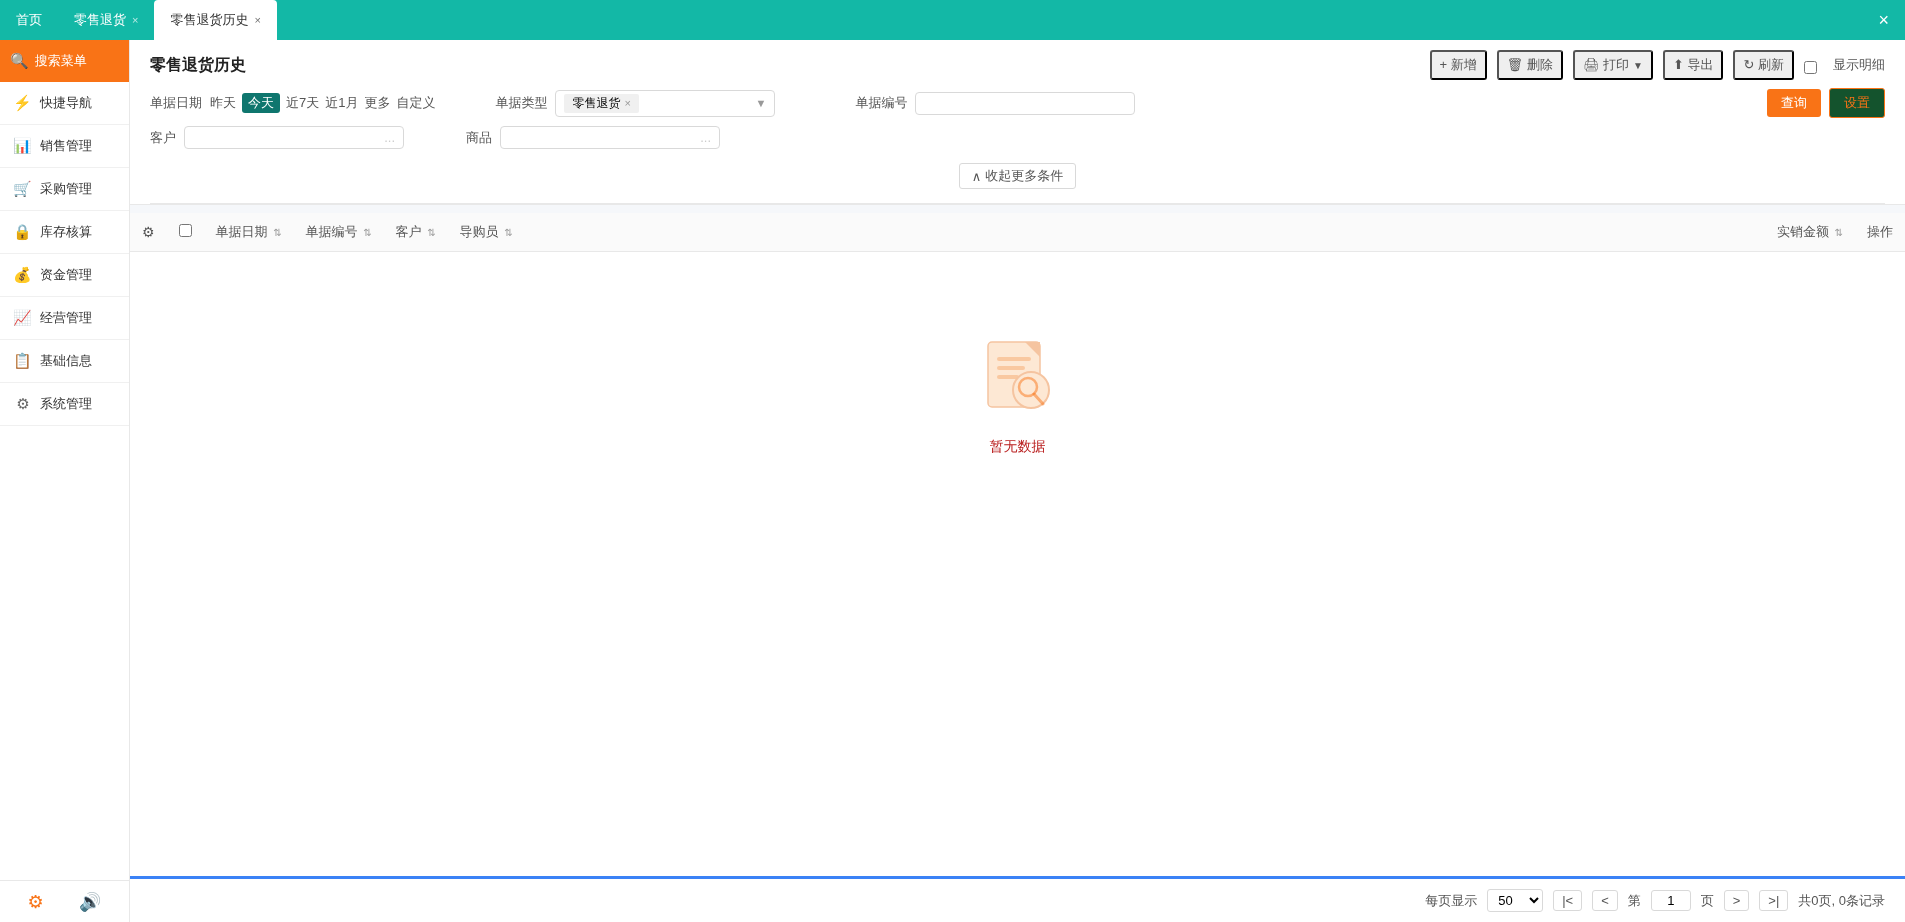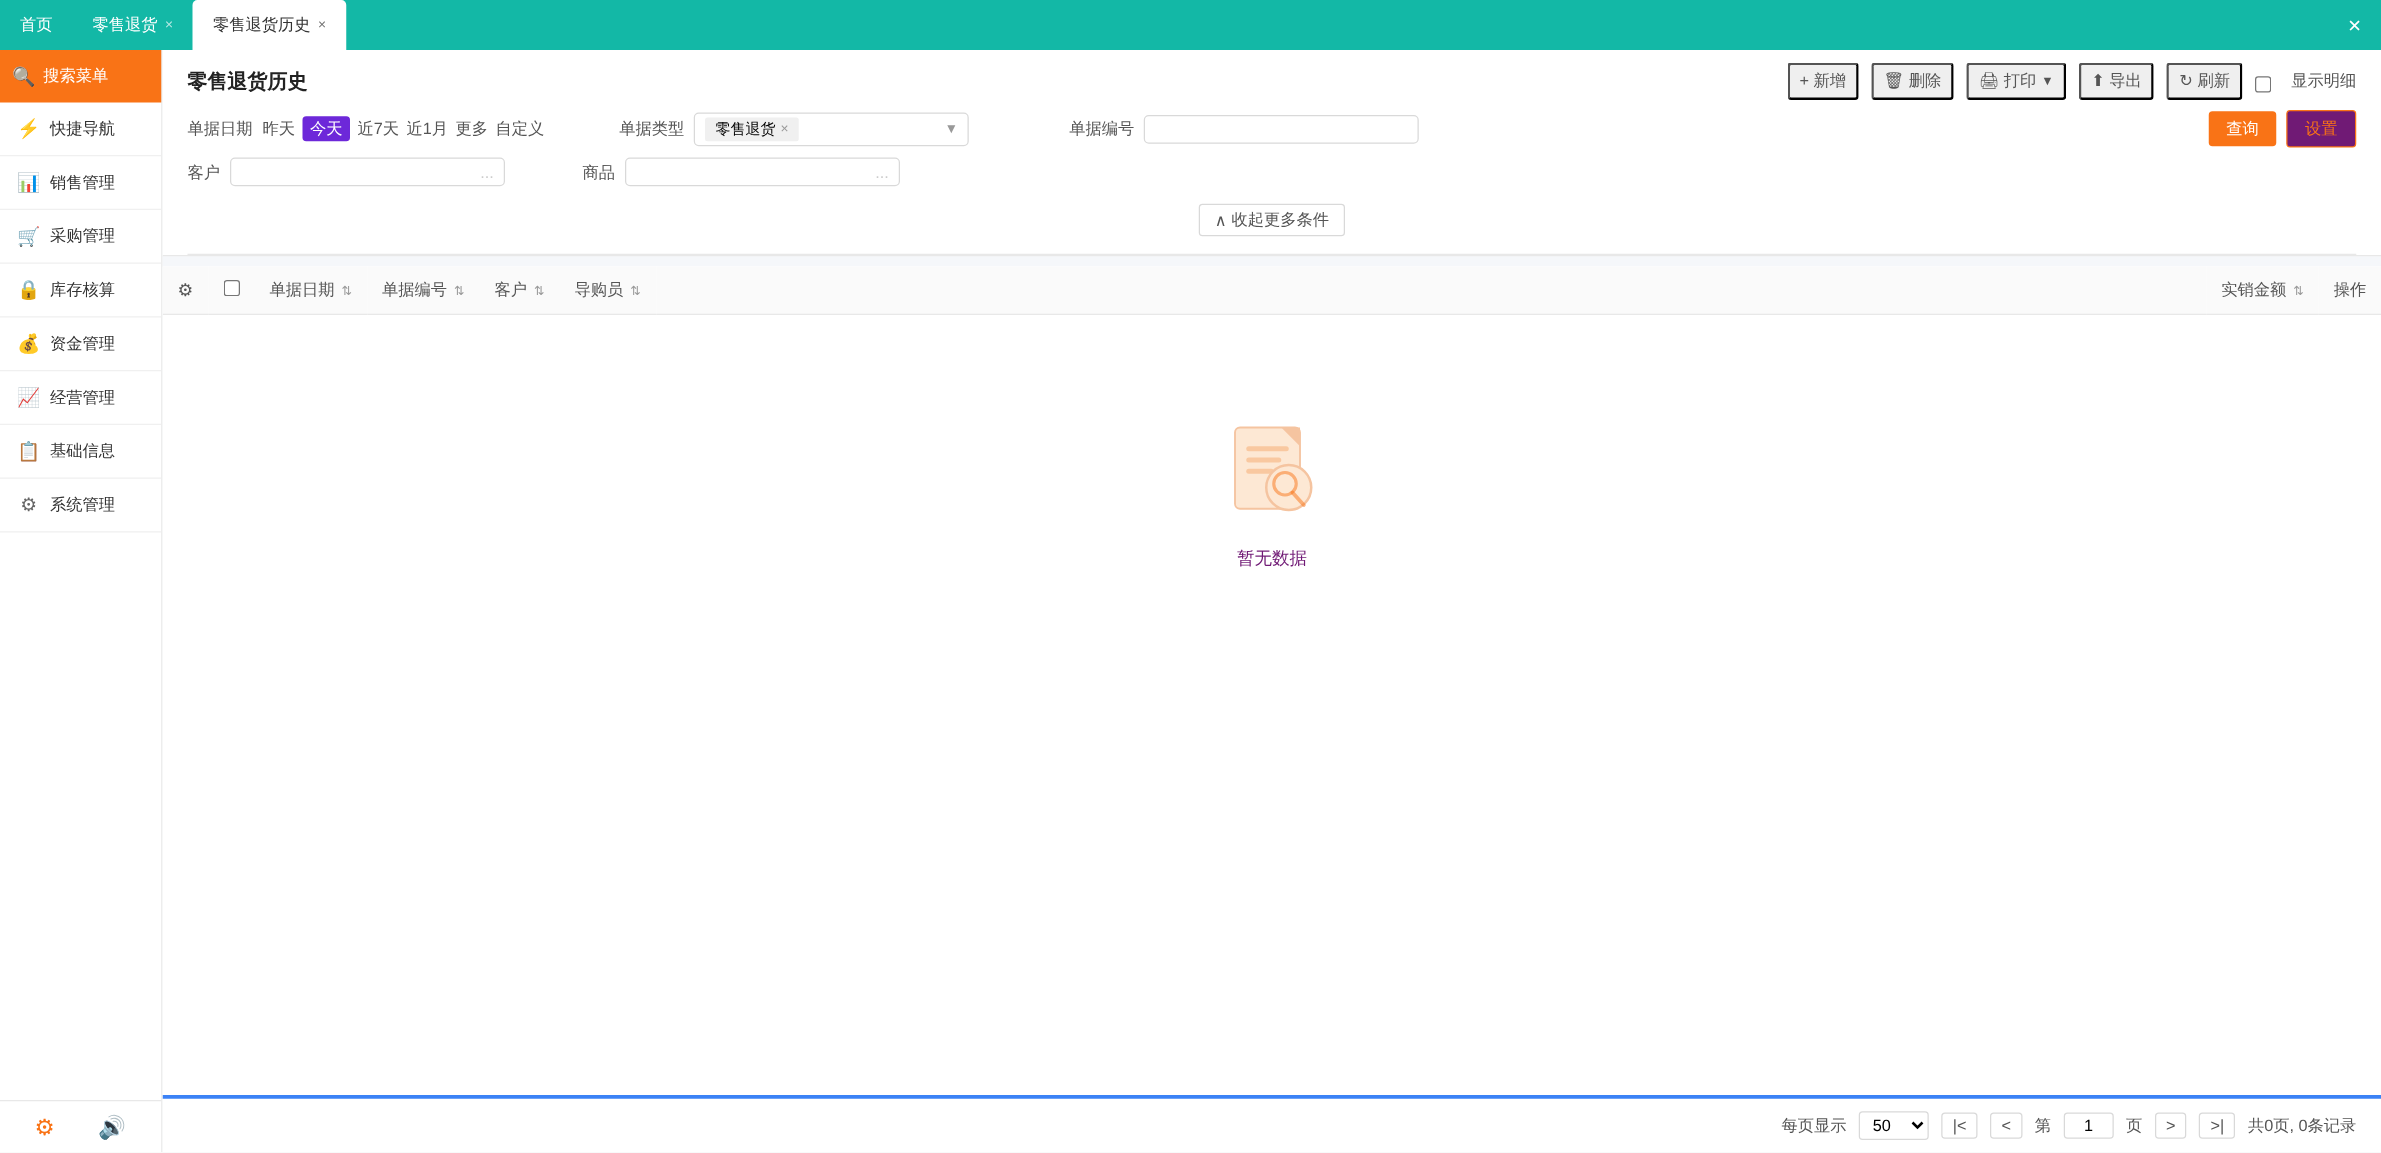--- a/index.html
+++ b/index.html
@@ -214,7 +214,7 @@
       color: #555;
     }
     .date-shortcut.active {
-      background: #6d28d9;
+      background: #0f766e;
       color: #fff;
       border-radius: 3px;
       padding: 1px 6px;

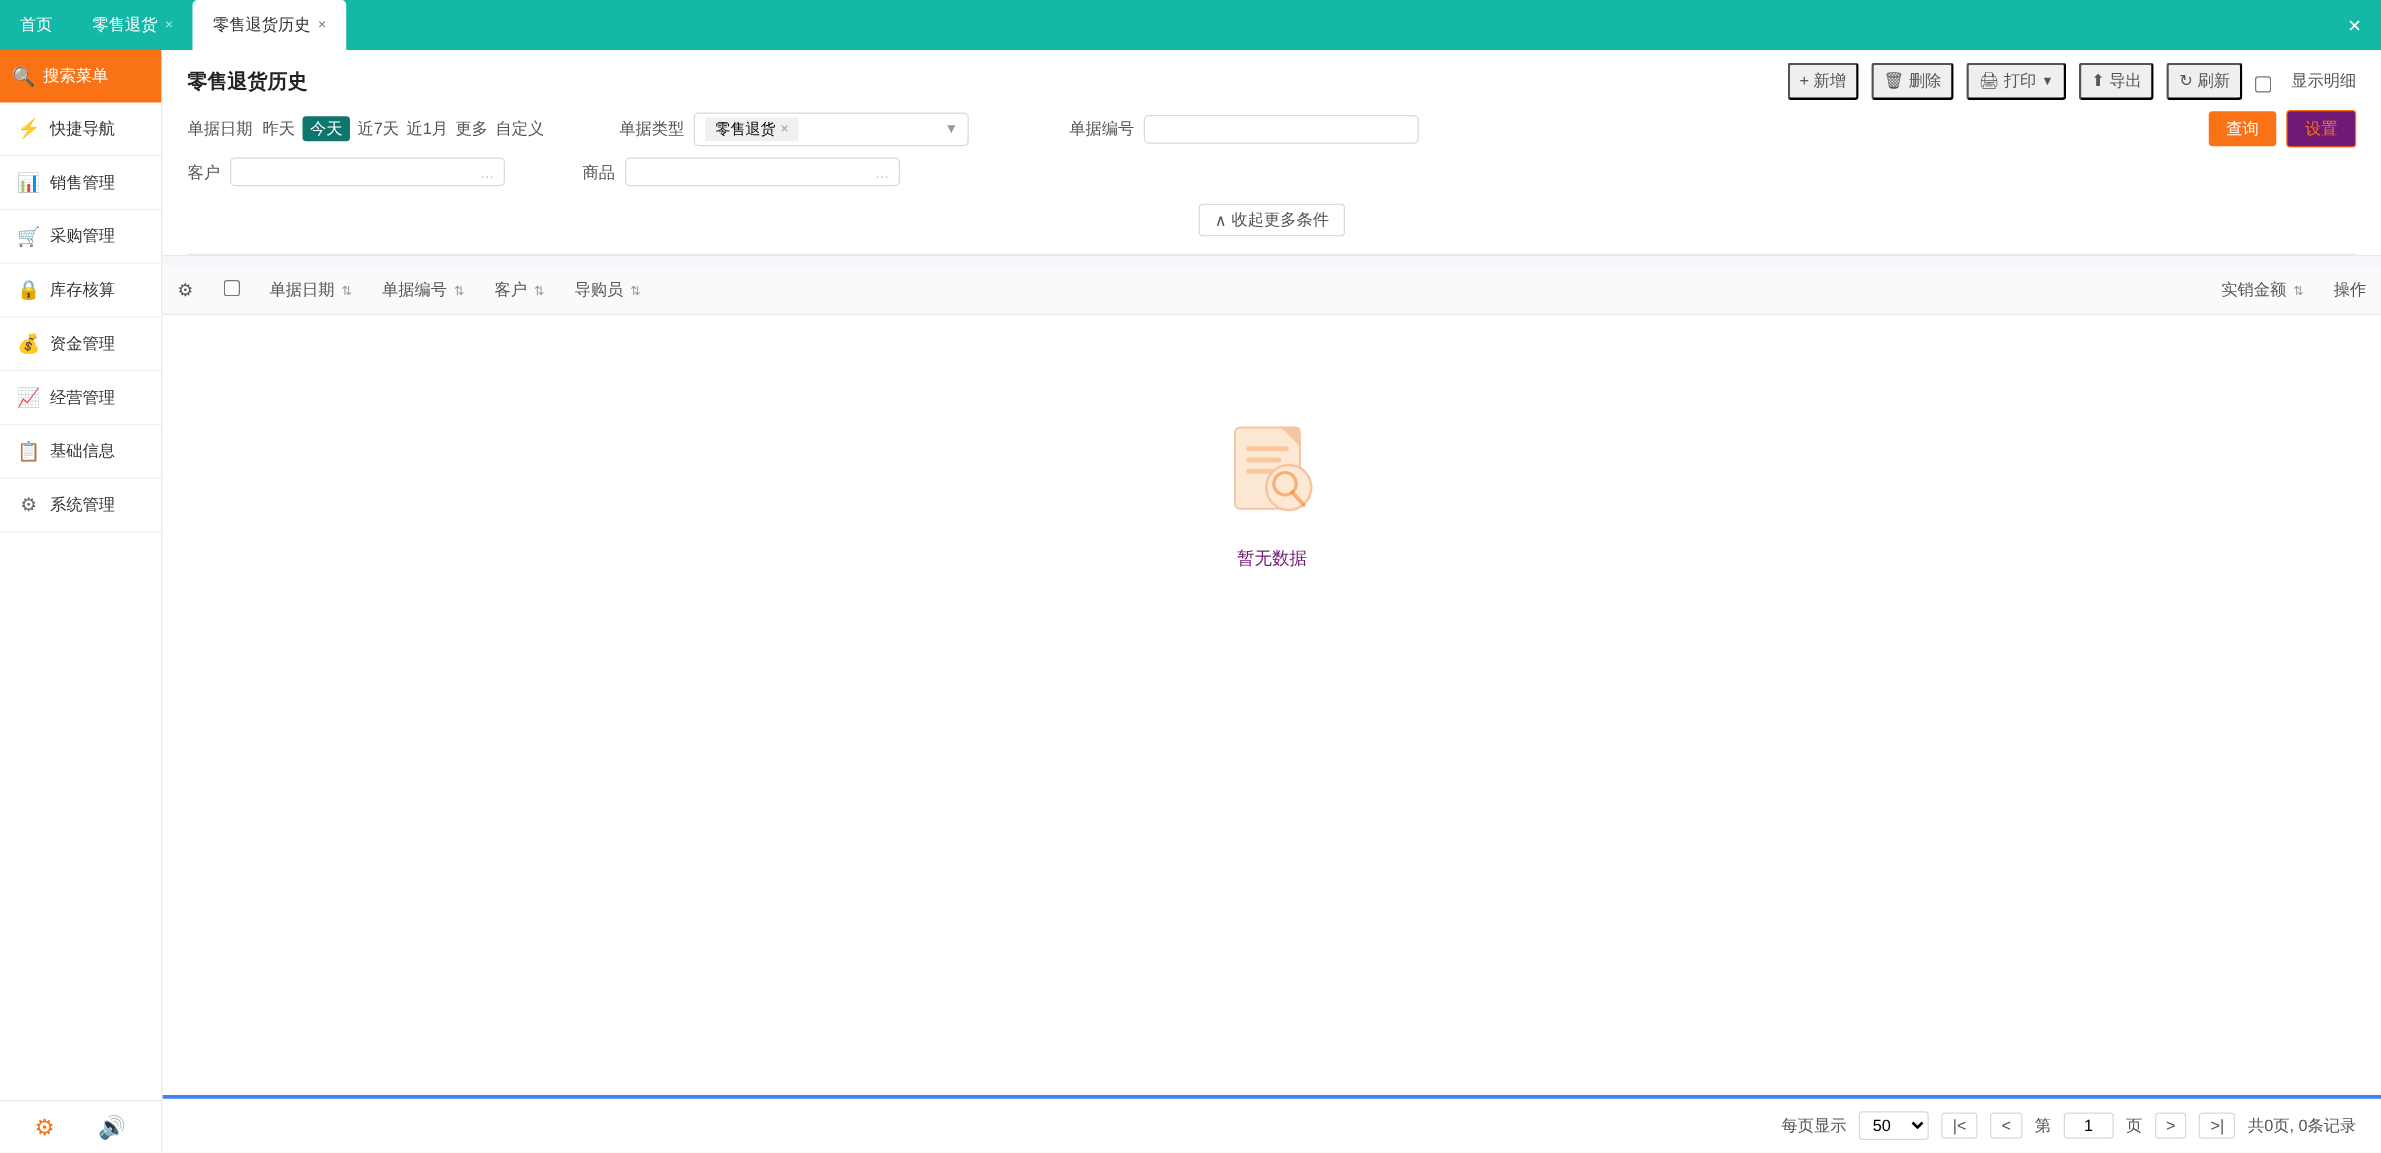--- a/index.html
+++ b/index.html
@@ -163,7 +163,7 @@
       font-size: 13px;
     }
     .toolbar-btn.secondary {
-      background: #701a75;
+      background: #14532d;
       color: #f97316;
       border: 1px solid #f97316;
       border-radius: 3px;

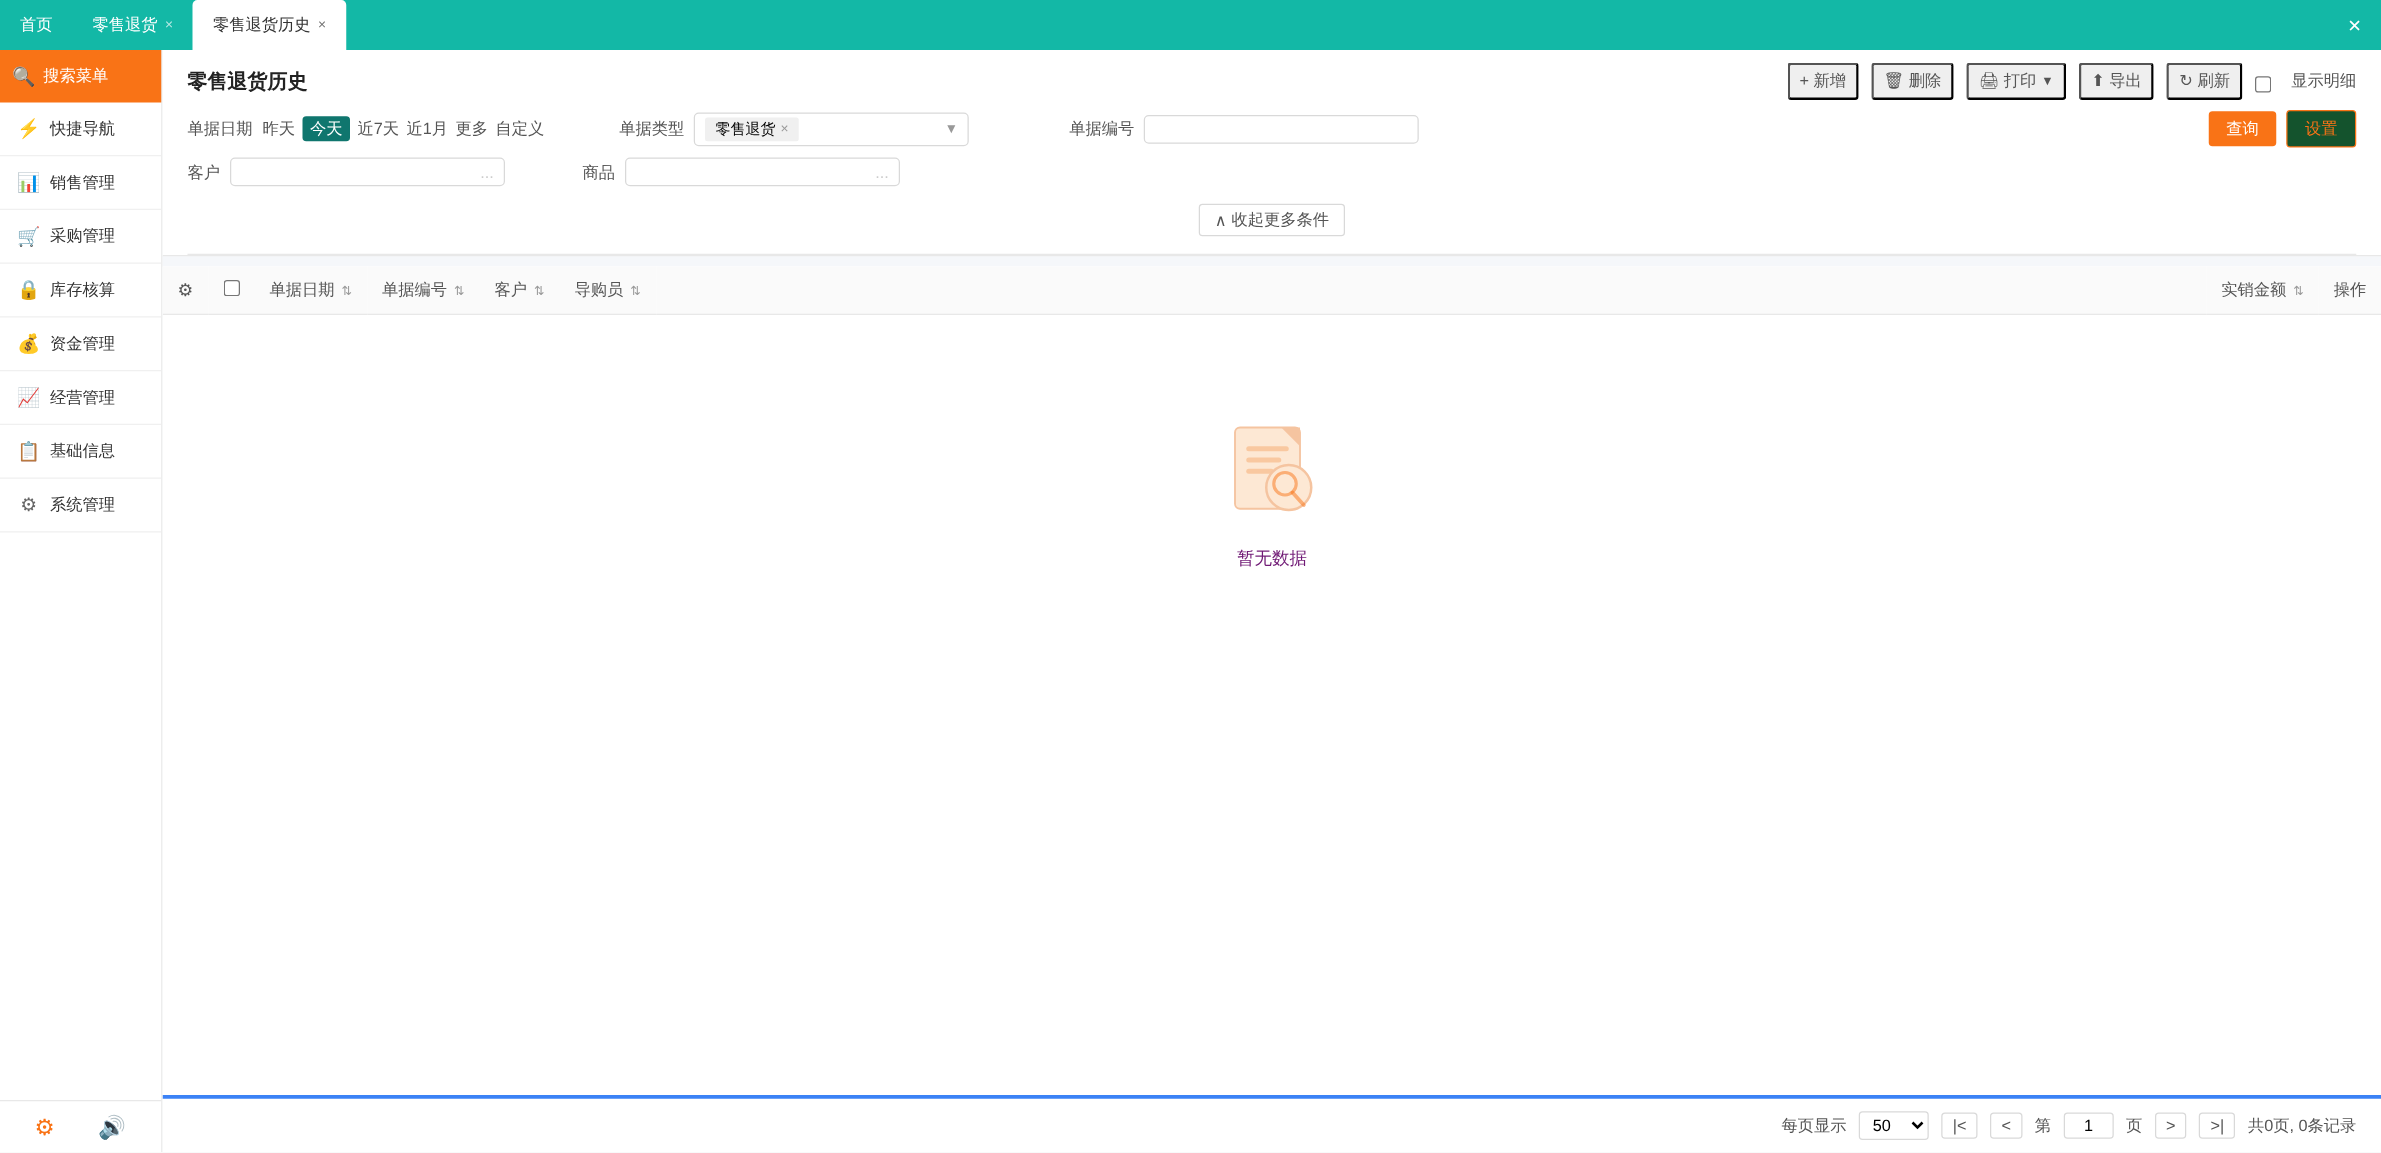--- a/index.html
+++ b/index.html
@@ -325,7 +325,7 @@
     }
     .empty-text {
       font-size: 14px;
-      color: #701a75;
+      color: #b91c1c;
     }
 
     

